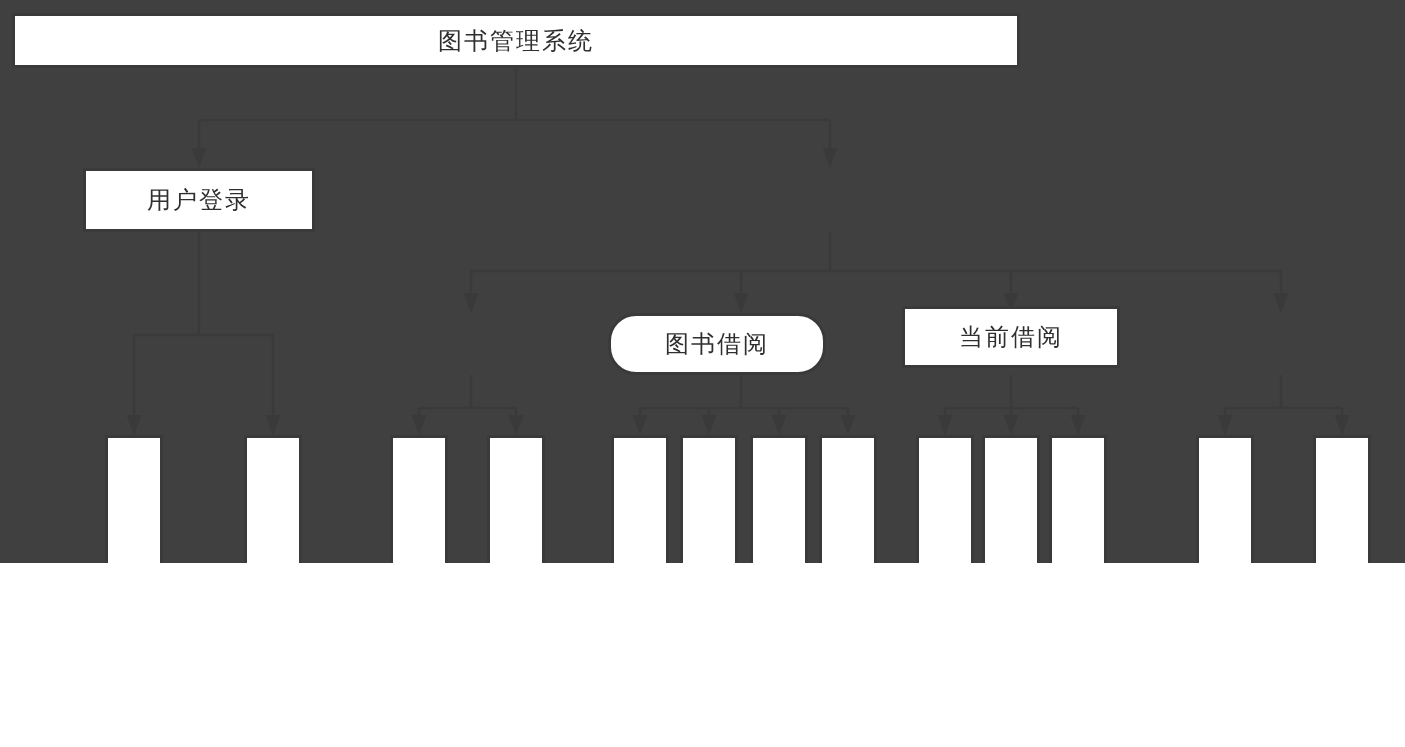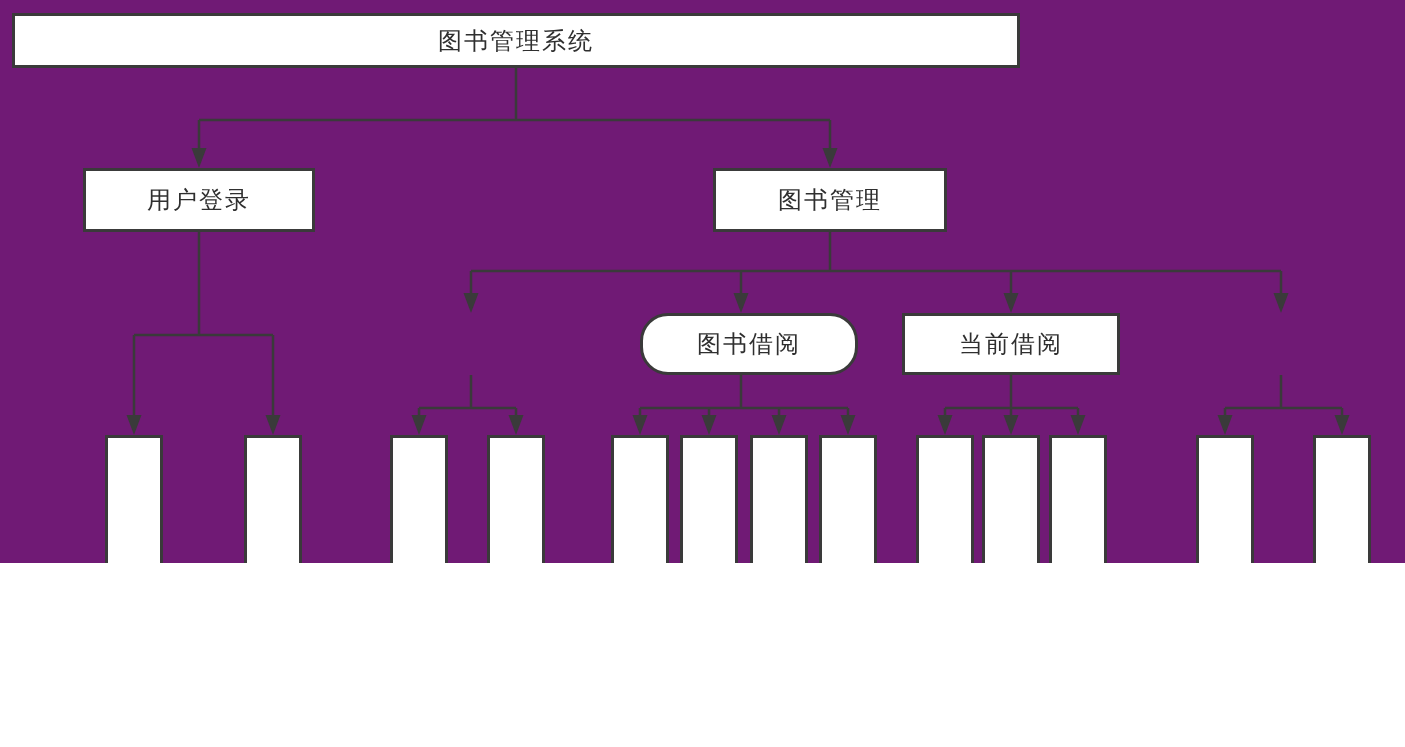--- a/index.html
+++ b/index.html
@@ -7,7 +7,7 @@
     position: relative;
     width: 1405px;
     height: 563px;
-    background: #701a75;
+    background: #404040;
     font-family: "Liberation Sans", sans-serif;
     color: #2f2f2f;
     overflow: hidden;

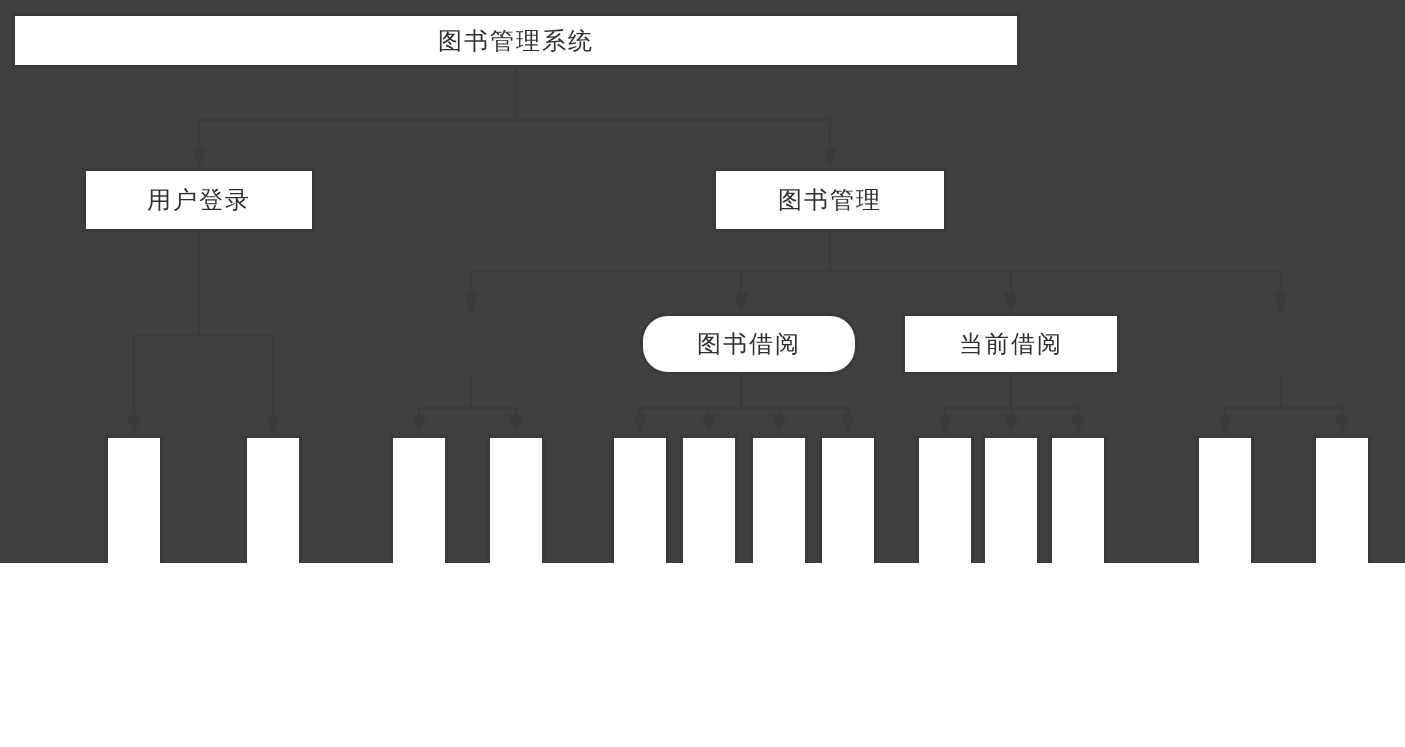--- a/index.html
+++ b/index.html
@@ -135,9 +135,6 @@
   <div id="n-login" class="box">
     <span>用户登录</span>
   </div>
-  <div id="n-mgmt" class="box">
-    <span>图书管理</span>
-  </div>
 
   <div id="n-borrow" class="box">
     <span>图书借阅</span>

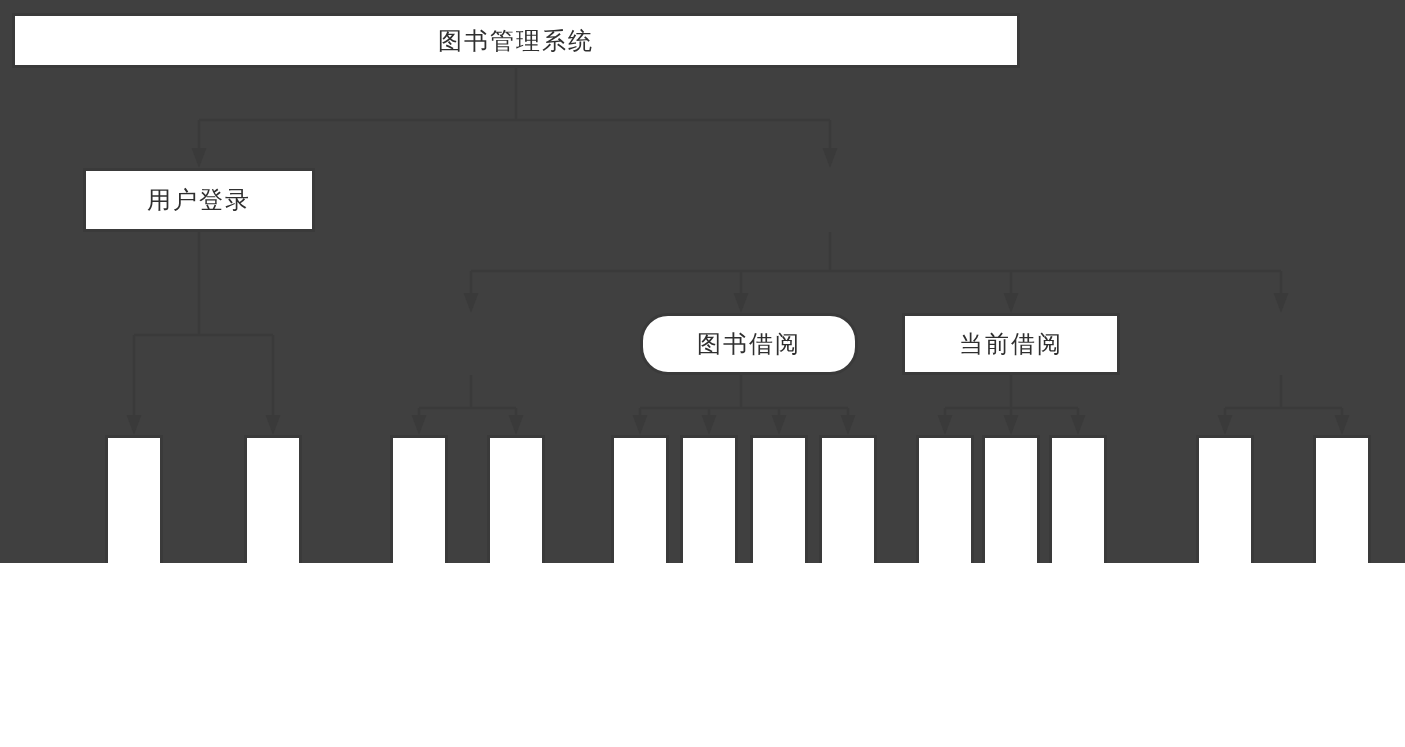--- a/index.html
+++ b/index.html
@@ -66,7 +66,7 @@
   #n-login  { left: 83px;   top: 168px; width: 232px;  height: 64px; }
   #n-mgmt   { left: 713px;  top: 168px; width: 234px;  height: 64px; }
   #n-newrec { left: 362px;  top: 313px; width: 218px;  height: 62px; }
-  #n-borrow { left: 640px;  top: 313px; width: 218px;  height: 62px; border-radius: 28px; }
+  #n-borrow { left: 608px;  top: 313px; width: 218px;  height: 62px; border-radius: 28px; }
   #n-cur    { left: 902px;  top: 313px; width: 218px;  height: 62px; text-align: right; }
   #n-rec    { left: 1172px; top: 313px; width: 218px;  height: 62px; }
   #l-ulogin { left: 105px; }

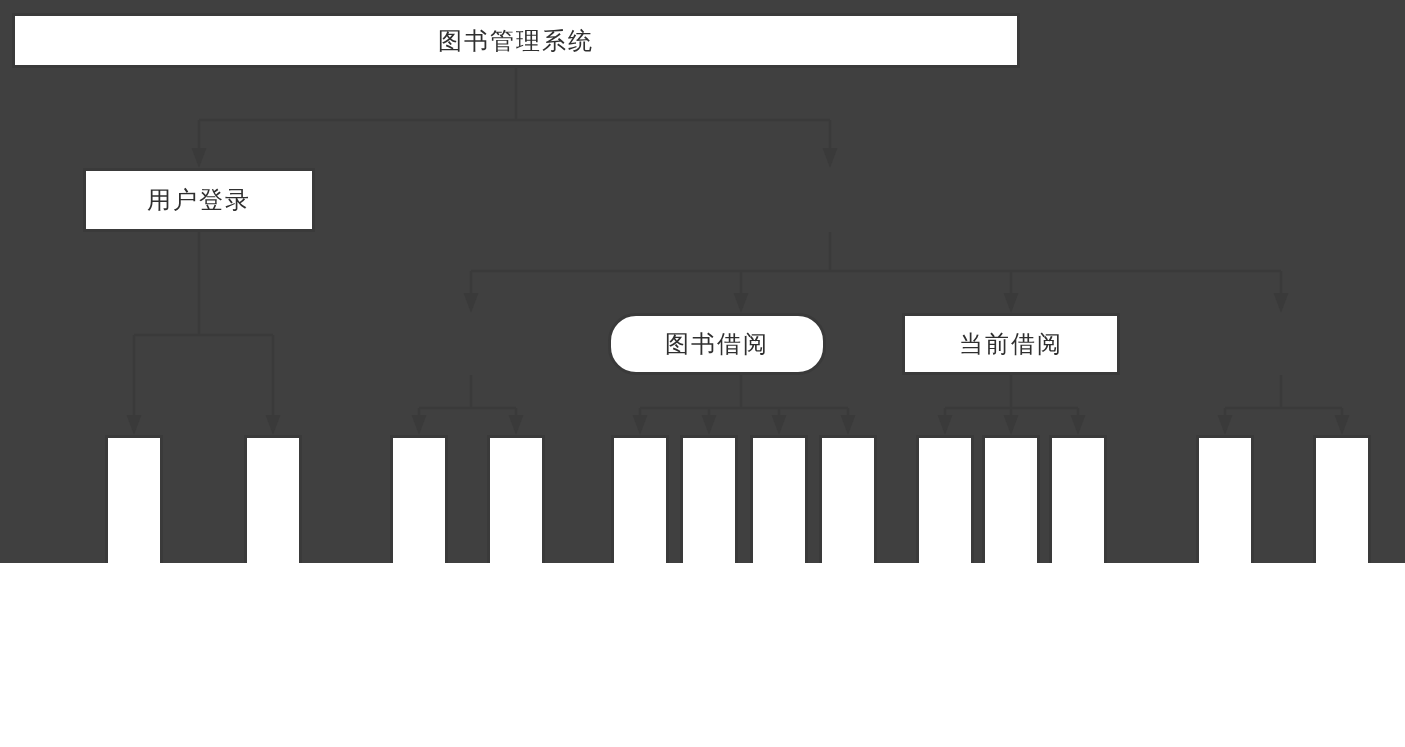--- a/index.html
+++ b/index.html
@@ -67,7 +67,7 @@
   #n-mgmt   { left: 713px;  top: 168px; width: 234px;  height: 64px; }
   #n-newrec { left: 362px;  top: 313px; width: 218px;  height: 62px; }
   #n-borrow { left: 608px;  top: 313px; width: 218px;  height: 62px; border-radius: 28px; }
-  #n-cur    { left: 902px;  top: 313px; width: 218px;  height: 62px; text-align: right; }
+  #n-cur    { left: 902px;  top: 306px; width: 218px;  height: 62px; text-align: right; }
   #n-rec    { left: 1172px; top: 313px; width: 218px;  height: 62px; }
   #l-ulogin { left: 105px; }
   #l-logout { left: 244px; }

